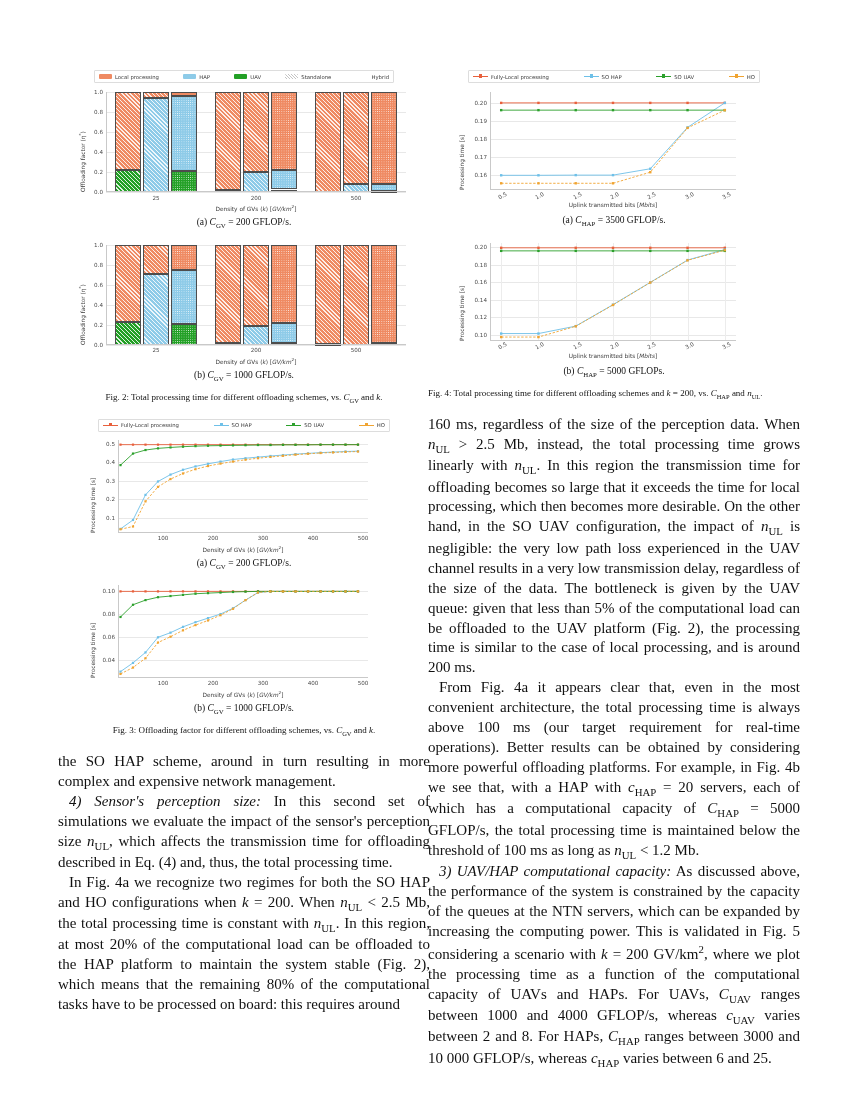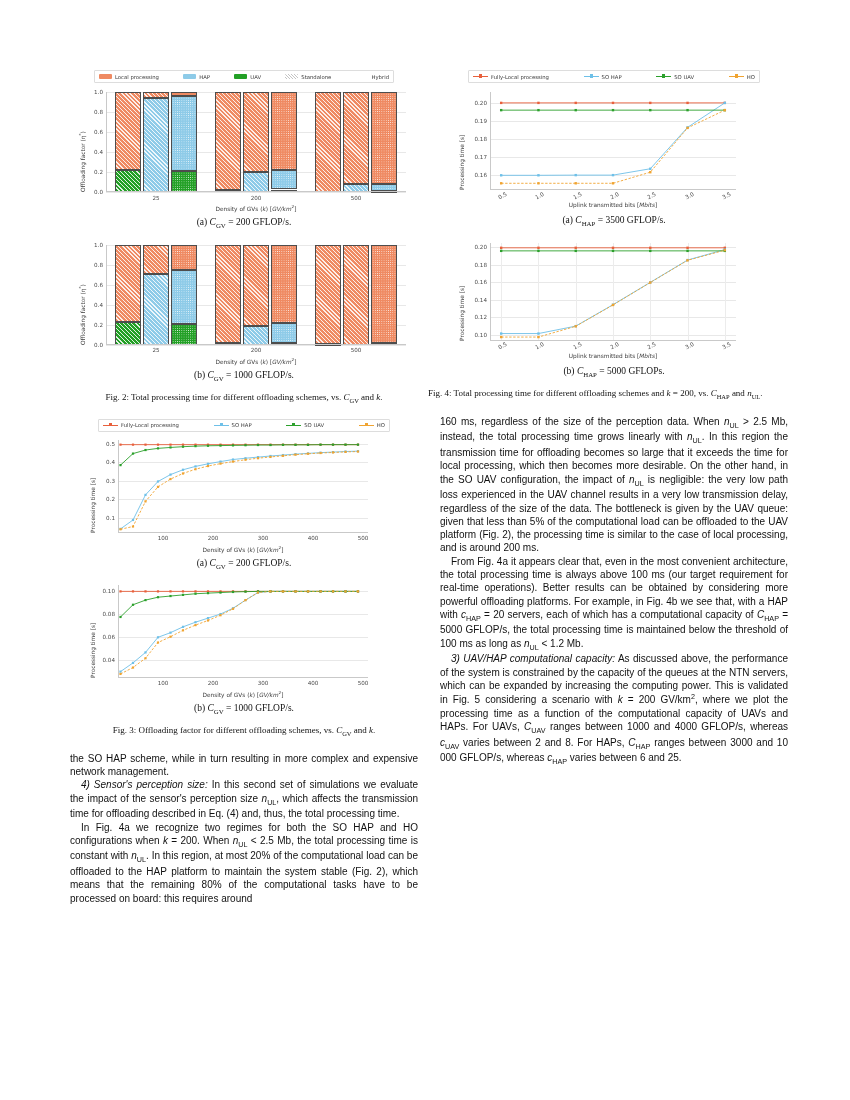--- a/index.html
+++ b/index.html
@@ -147,12 +147,12 @@
 
   
   .body-text {
-    font-family: Liberation Sans, sans-serif;
-    font-size: 10px;
+    font-family: Liberation Serif, serif;
+    font-size: 15px;
     line-height: 1.33;
     text-align: justify;
     color: #111;
-    margin: 12px;
+    margin: 0;
   }
   .body-text p { margin: 0 0 0 0; text-indent: 11px; }
   .body-text p.noind { text-indent: 0; }

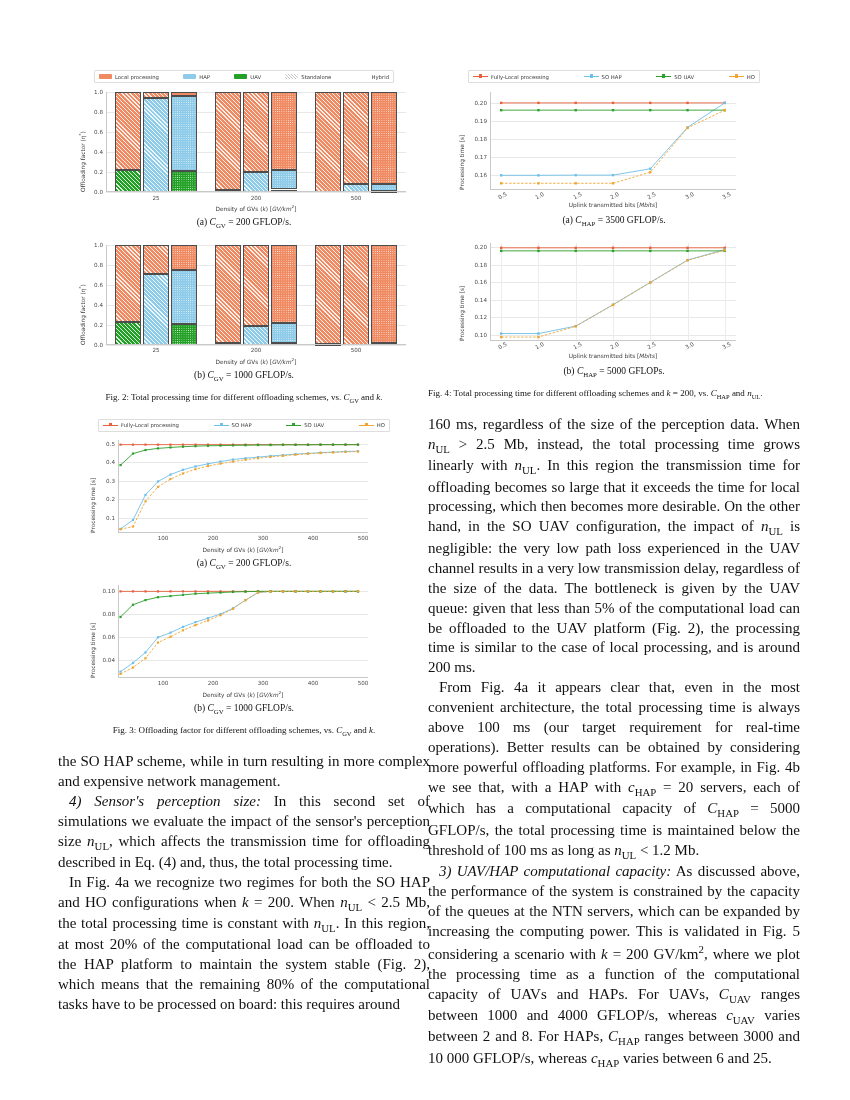--- a/index.html
+++ b/index.html
@@ -553,7 +553,7 @@
     </div>
 
     <div class="body-text" style="margin-top:5px;">
-      <p class="noind">the SO HAP scheme, while in turn resulting in more complex and expensive network management.</p>
+      <p class="noind">the SO HAP scheme, around in turn resulting in more complex and expensive network management.</p>
       <p><span class="ital">4) Sensor's perception size:</span> In this second set of simulations we evaluate the impact of the sensor's perception size <i>n</i><sub>UL</sub>, which affects the transmission time for offloading described in Eq. (4) and, thus, the total processing time.</p>
       <p>In Fig. 4a we recognize two regimes for both the SO HAP and HO configurations when <i>k</i> = 200. When <i>n</i><sub>UL</sub> &lt; 2.5 Mb, the total processing time is constant with <i>n</i><sub>UL</sub>. In this region, at most 20% of the computational load can be offloaded to the HAP platform to maintain the system stable (Fig. 2), which means that the remaining 80% of the computational tasks have to be processed on board: this requires around</p>
     </div>

